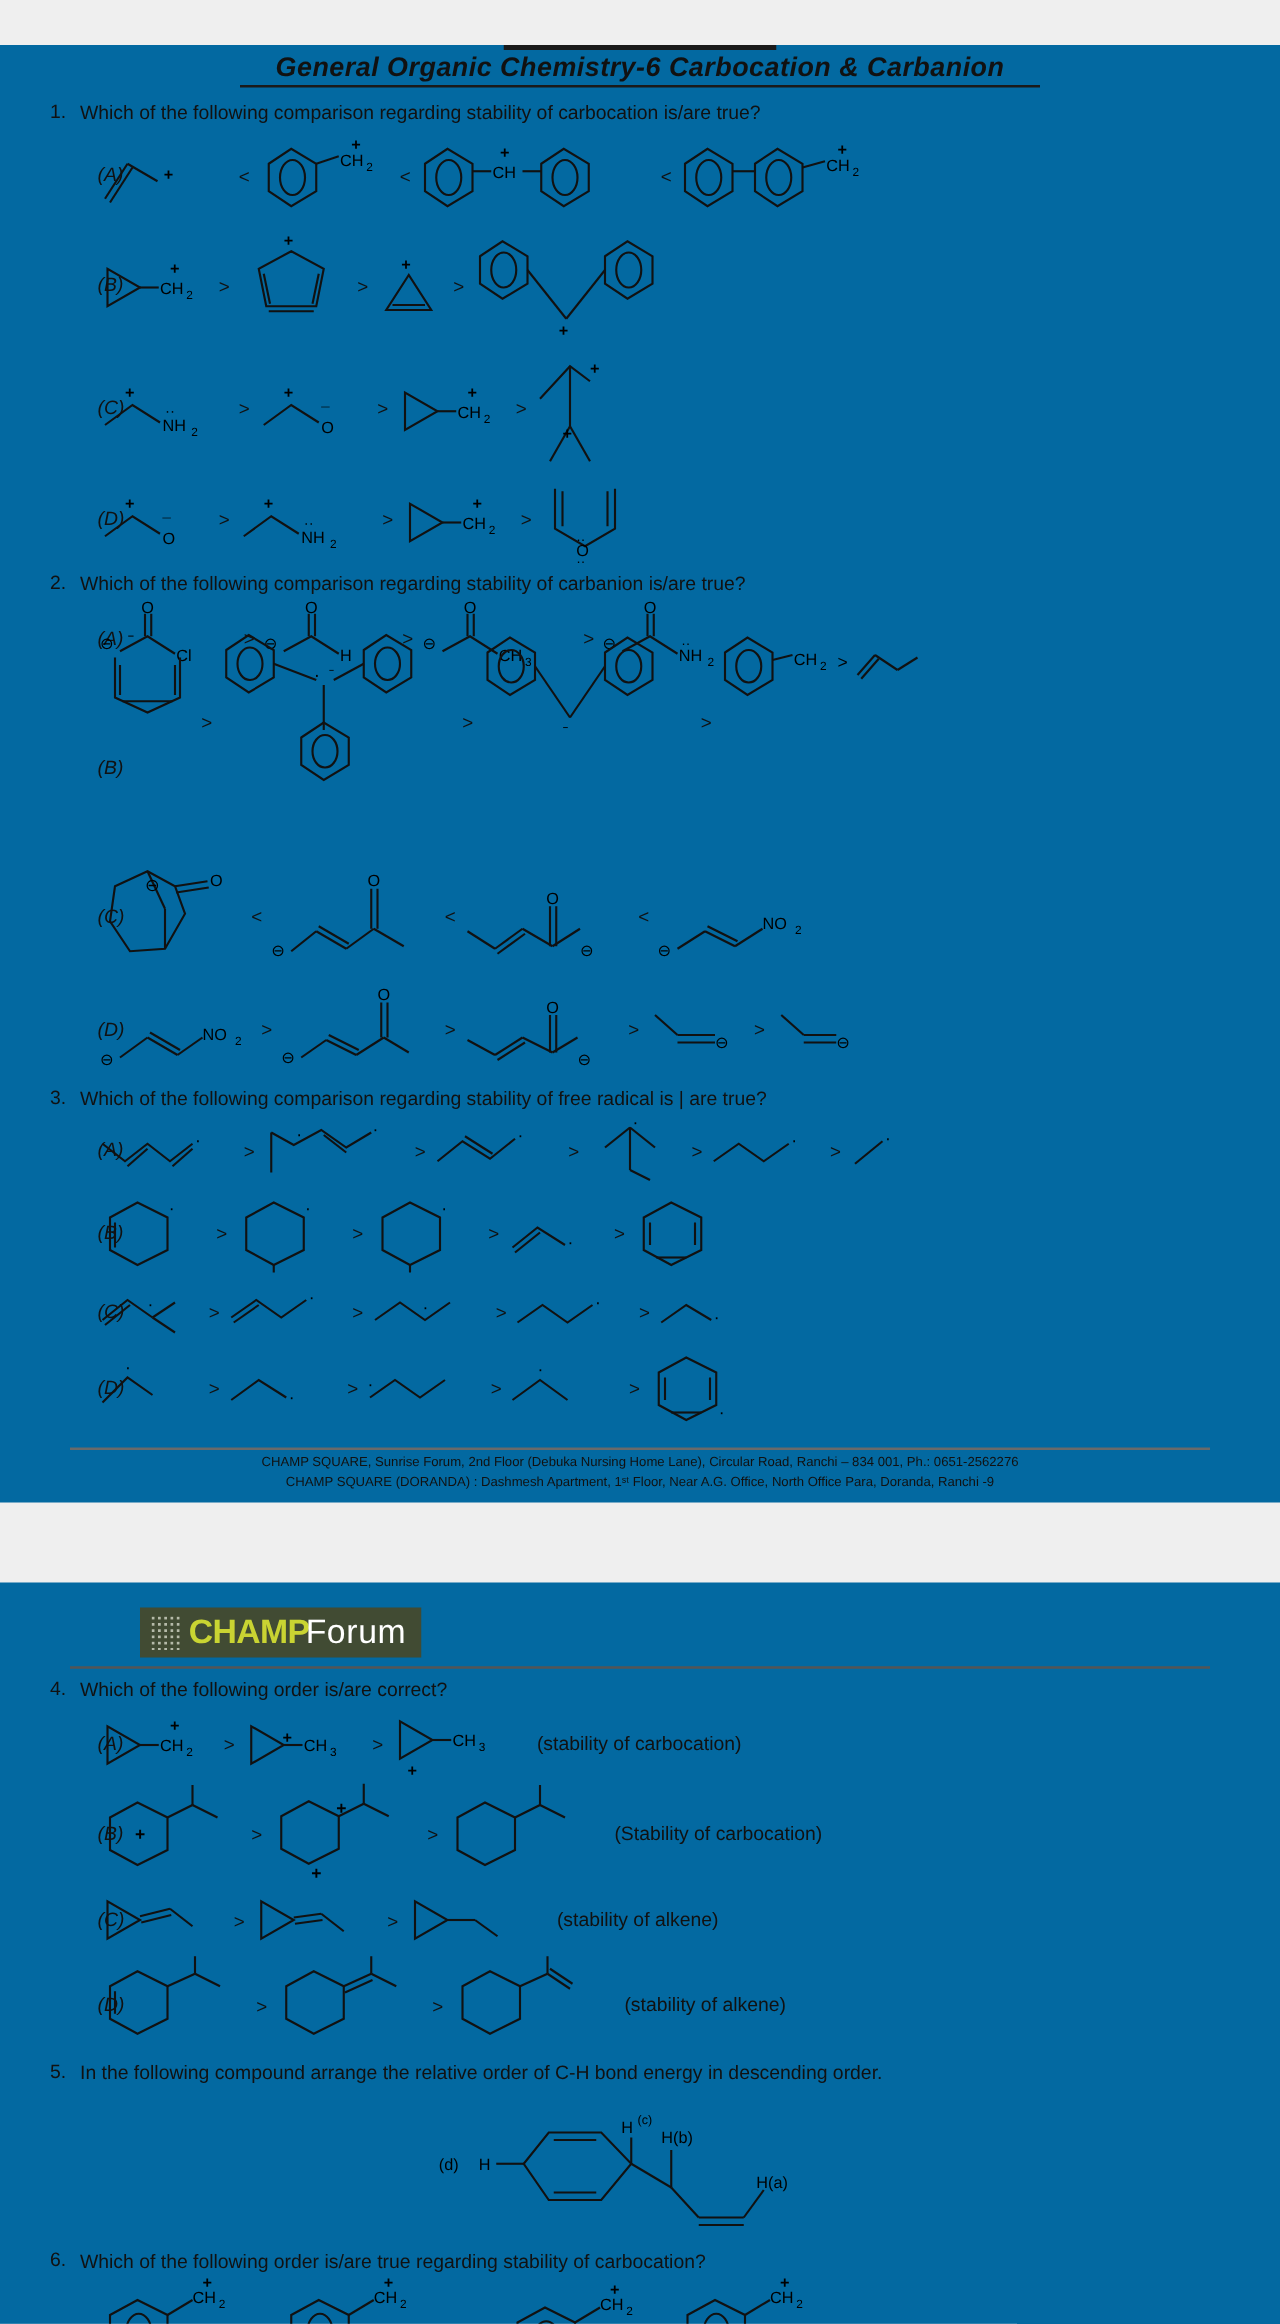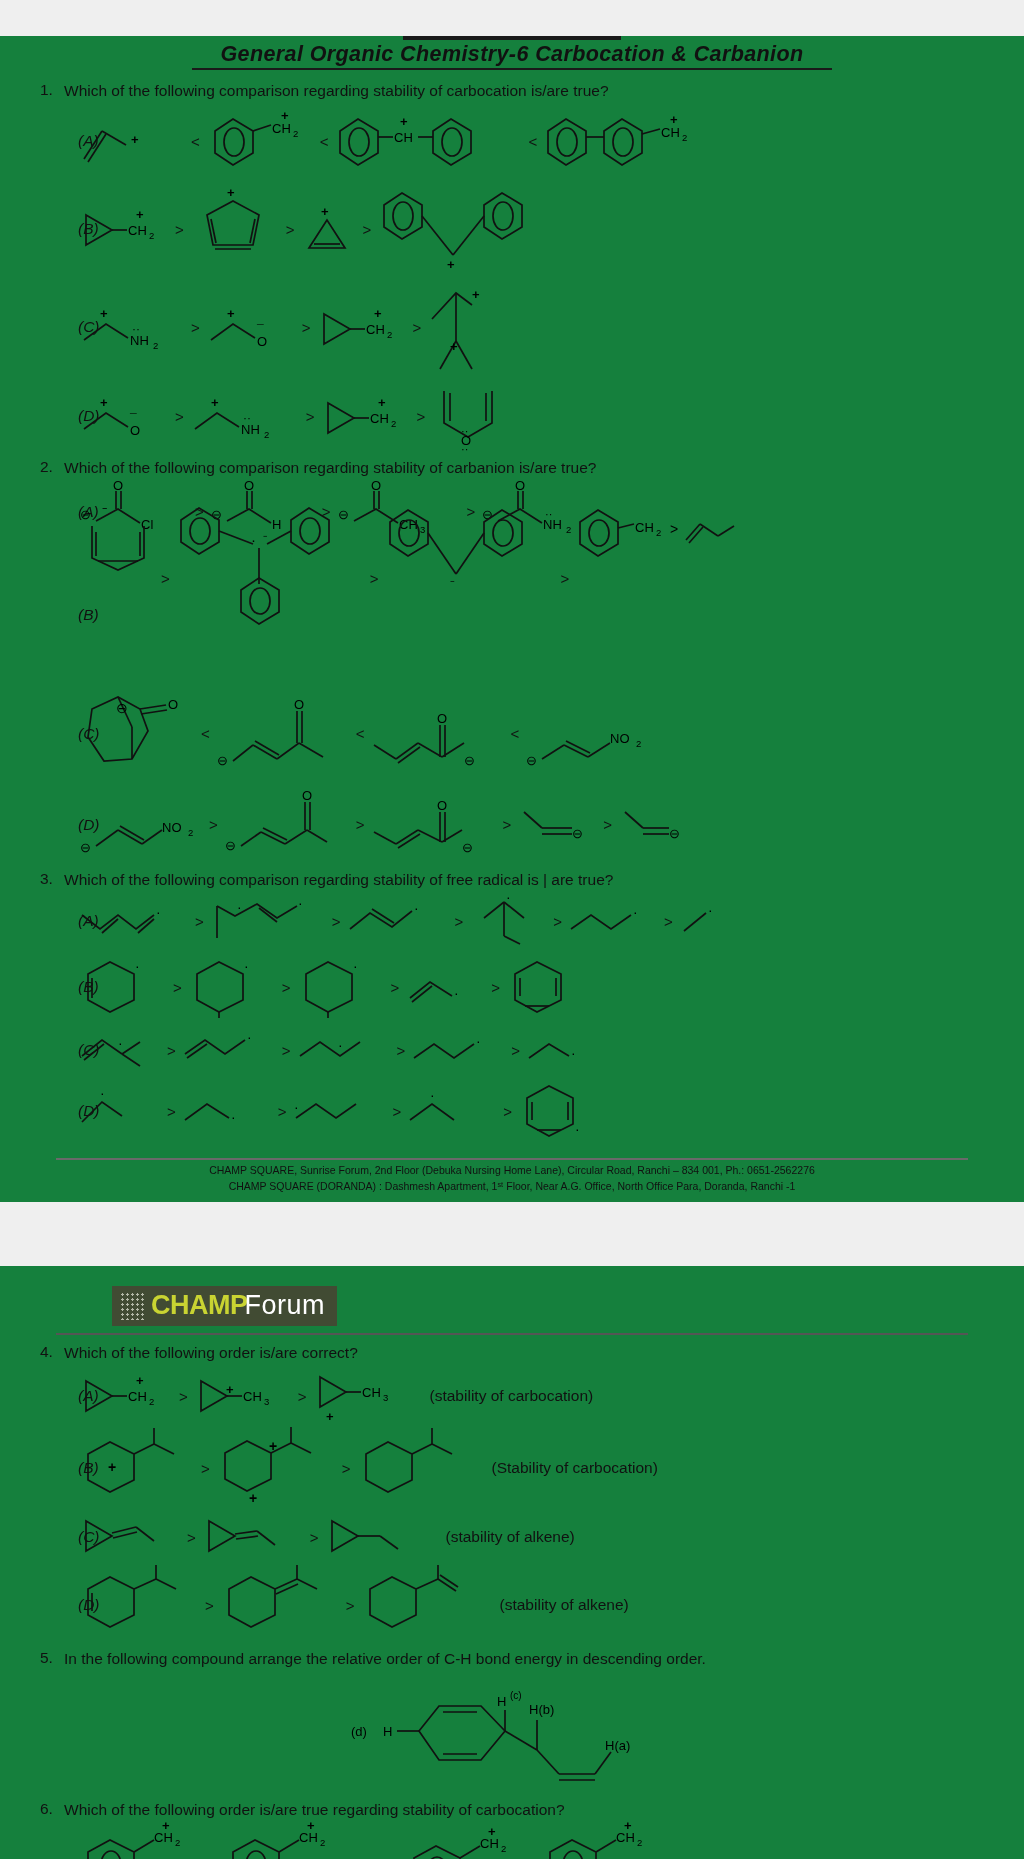--- a/index.html
+++ b/index.html
@@ -12,7 +12,7 @@
     position:relative;
   }
   .page {
-    background:#15803d;
+    background:#0369a1;
     position:relative;
     margin-top:36px;
   }

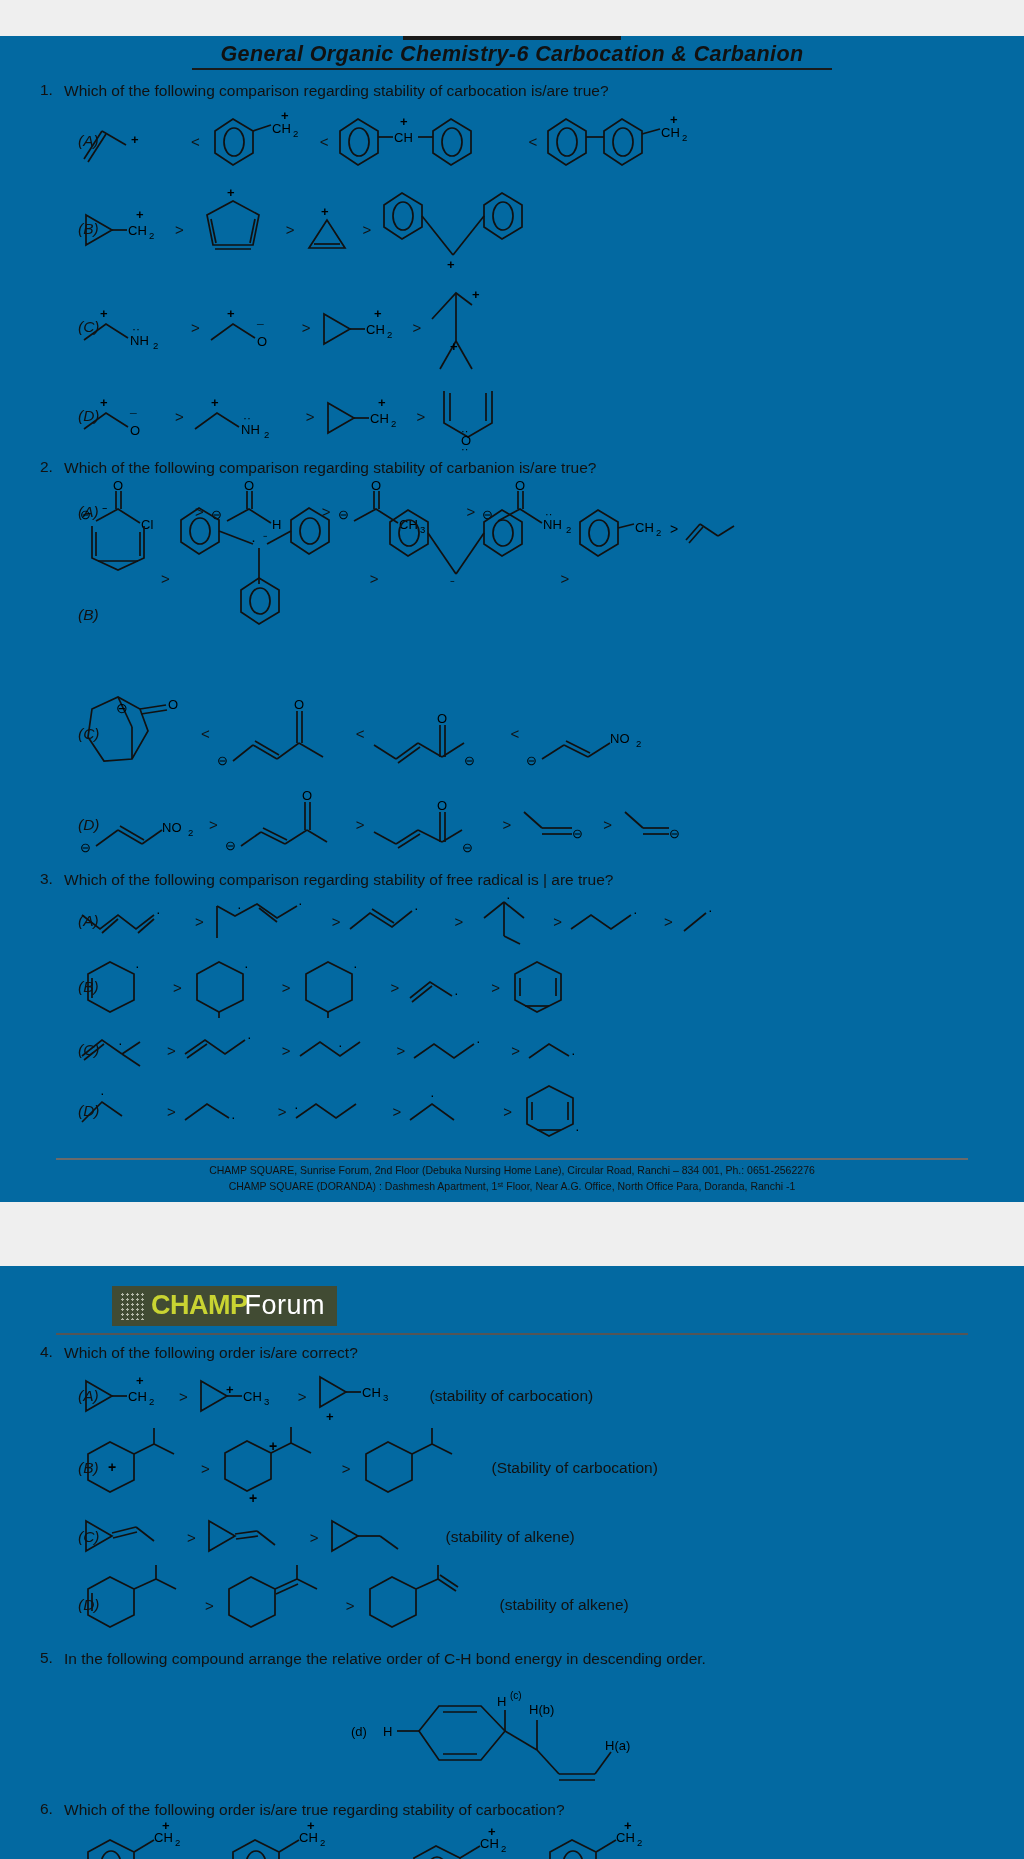--- a/index.html
+++ b/index.html
@@ -731,7 +731,7 @@
 
   <div class="footer">
     <div class="l1"><b>CHAMP SQUARE,</b><span> Sunrise Forum, 2nd Floor (Debuka Nursing Home Lane), Circular Road, Ranchi – 834 001, Ph.: 0651-2562276</span></div>
-    <div>CHAMP SQUARE (DORANDA) : Dashmesh Apartment, 1ˢᵗ Floor, Near A.G. Office, North Office Para, Doranda, Ranchi -1</div>
+    <div>CHAMP SQUARE (DORANDA) : Dashmesh Apartment, 1ˢᵗ Floor, Near A.G. Office, North Office Para, Doranda, Ranchi -9</div>
   </div>
 </div>
 

